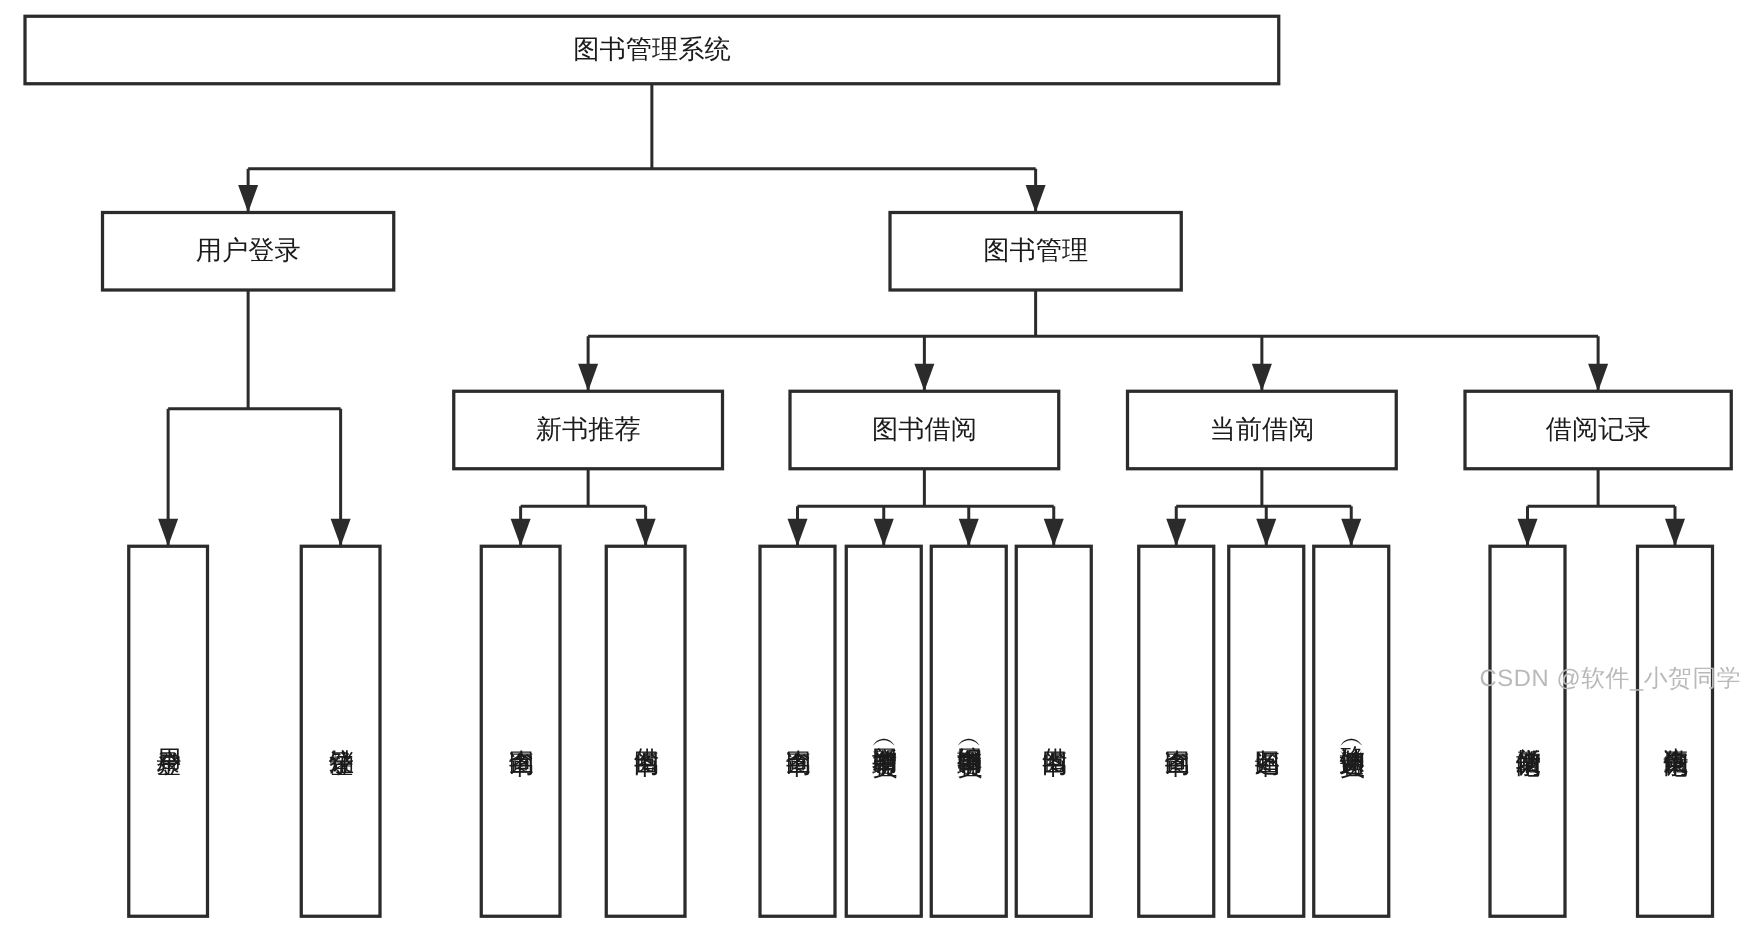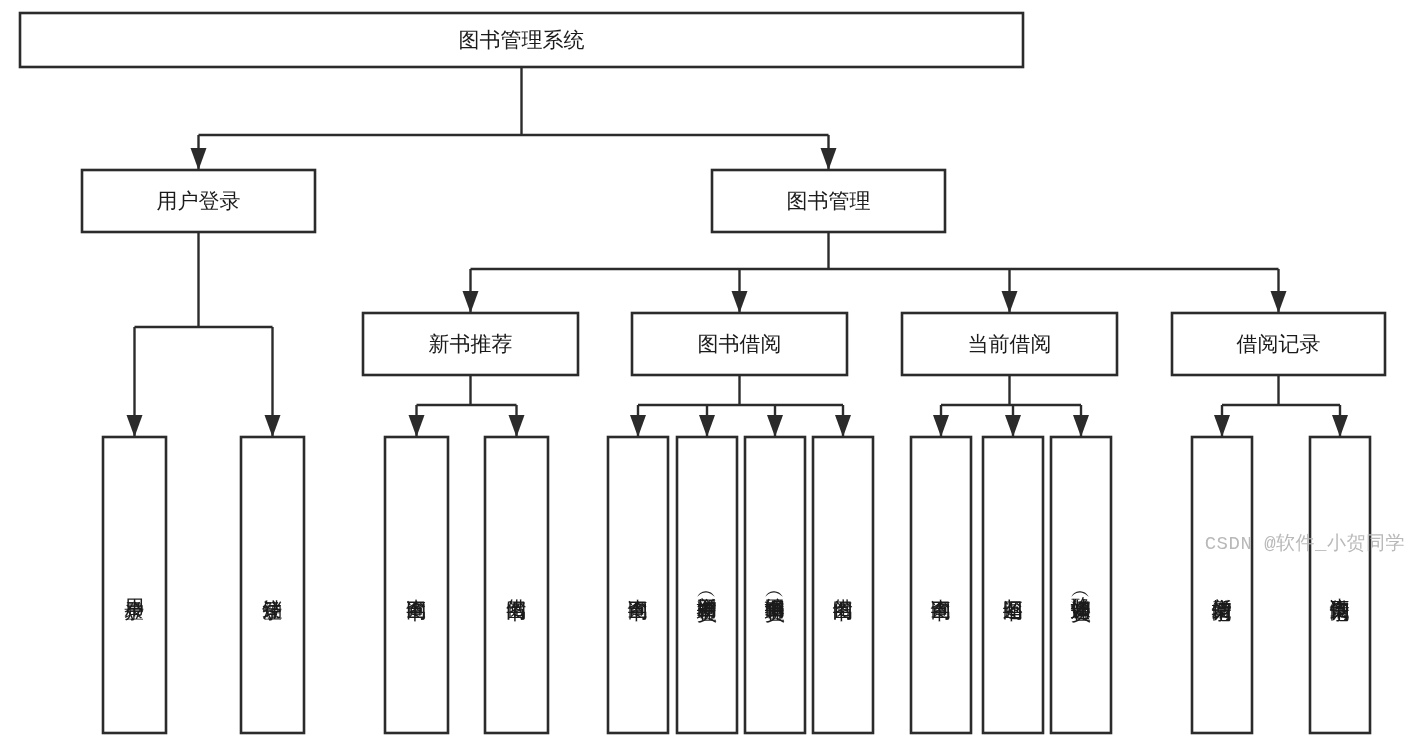--- a/index.html
+++ b/index.html
@@ -65,9 +65,9 @@
   }
   .watermark {
     position: absolute;
-    right: 0;
+    right: 12px;
     bottom: 4px;
-    font-family: Liberation Mono, monospace;
+    font-family: Liberation Sans, sans-serif;
     font-size: 19px;
     color: #b9b9b9;
     white-space: nowrap;

